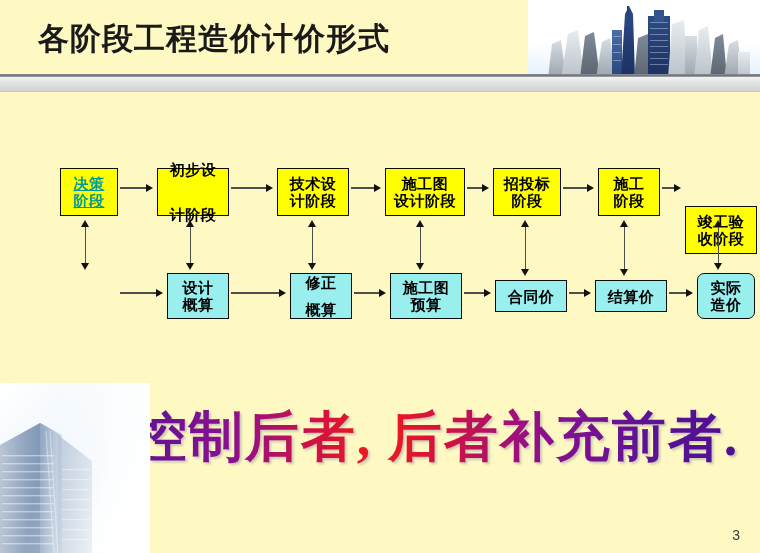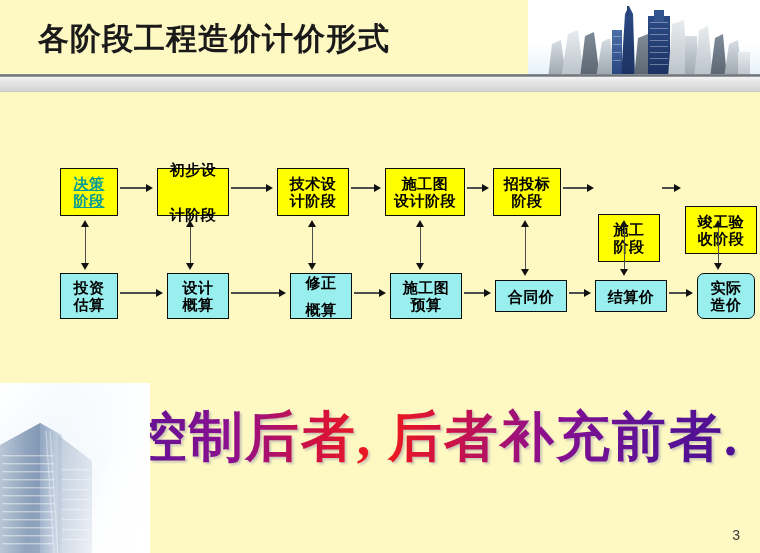--- a/index.html
+++ b/index.html
@@ -326,7 +326,7 @@
         <span class="ln">招投标</span>
         <span class="ln">阶段</span>
       </div>
-      <div class="node stage" style="left: 598px; top: 18px; width: 62px; height: 48px; margin-top: 46px;">
+      <div class="node stage" style="left: 598px; top: 18px; width: 62px; height: 48px;">
         <span class="ln">施工</span>
         <span class="ln">阶段</span>
       </div>

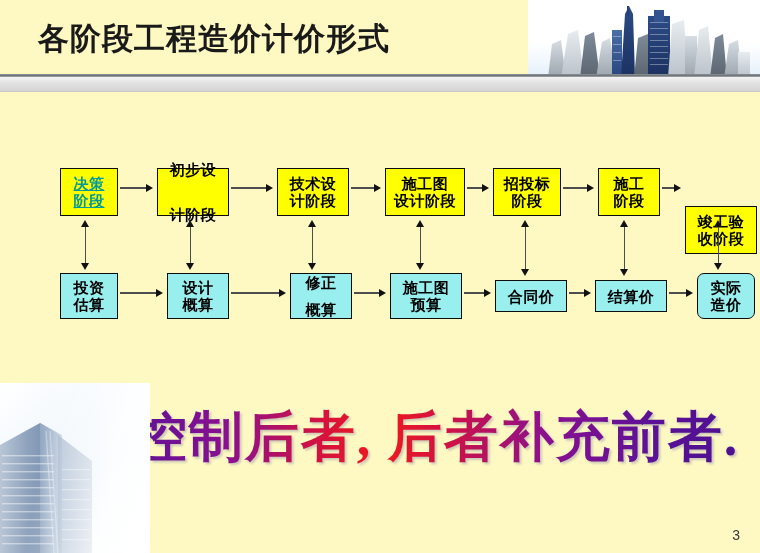--- a/index.html
+++ b/index.html
@@ -334,10 +334,6 @@
         <span class="ln">竣工验</span>
         <span class="ln">收阶段</span>
       </div>
-      <div class="node cost" style="left: 60px; top: 123px; width: 58px; height: 46px;">
-        <span class="ln">投资</span>
-        <span class="ln">估算</span>
-      </div>
       <div class="node cost" style="left: 167px; top: 123px; width: 62px; height: 46px;">
         <span class="ln">设计</span>
         <span class="ln">概算</span>

